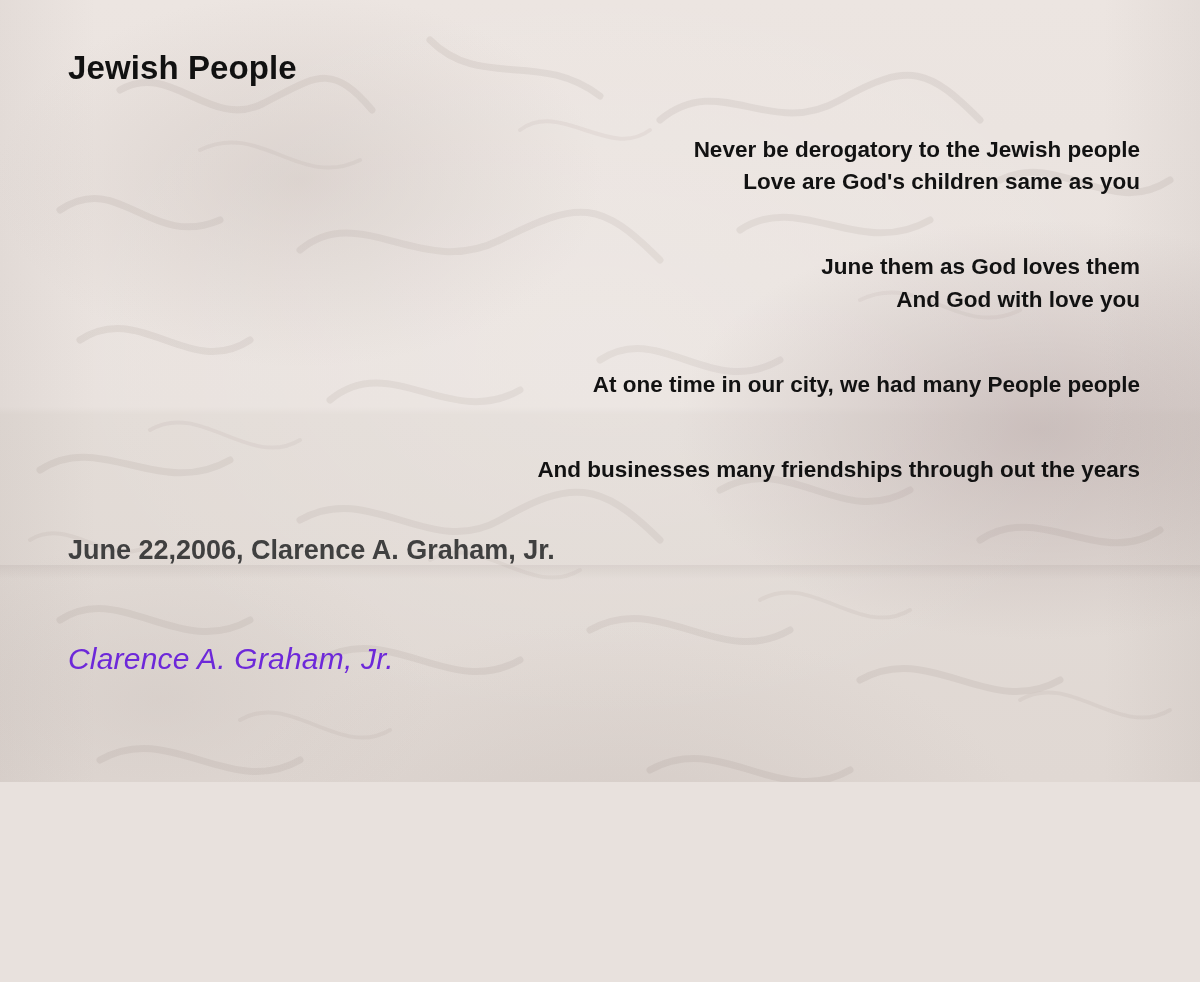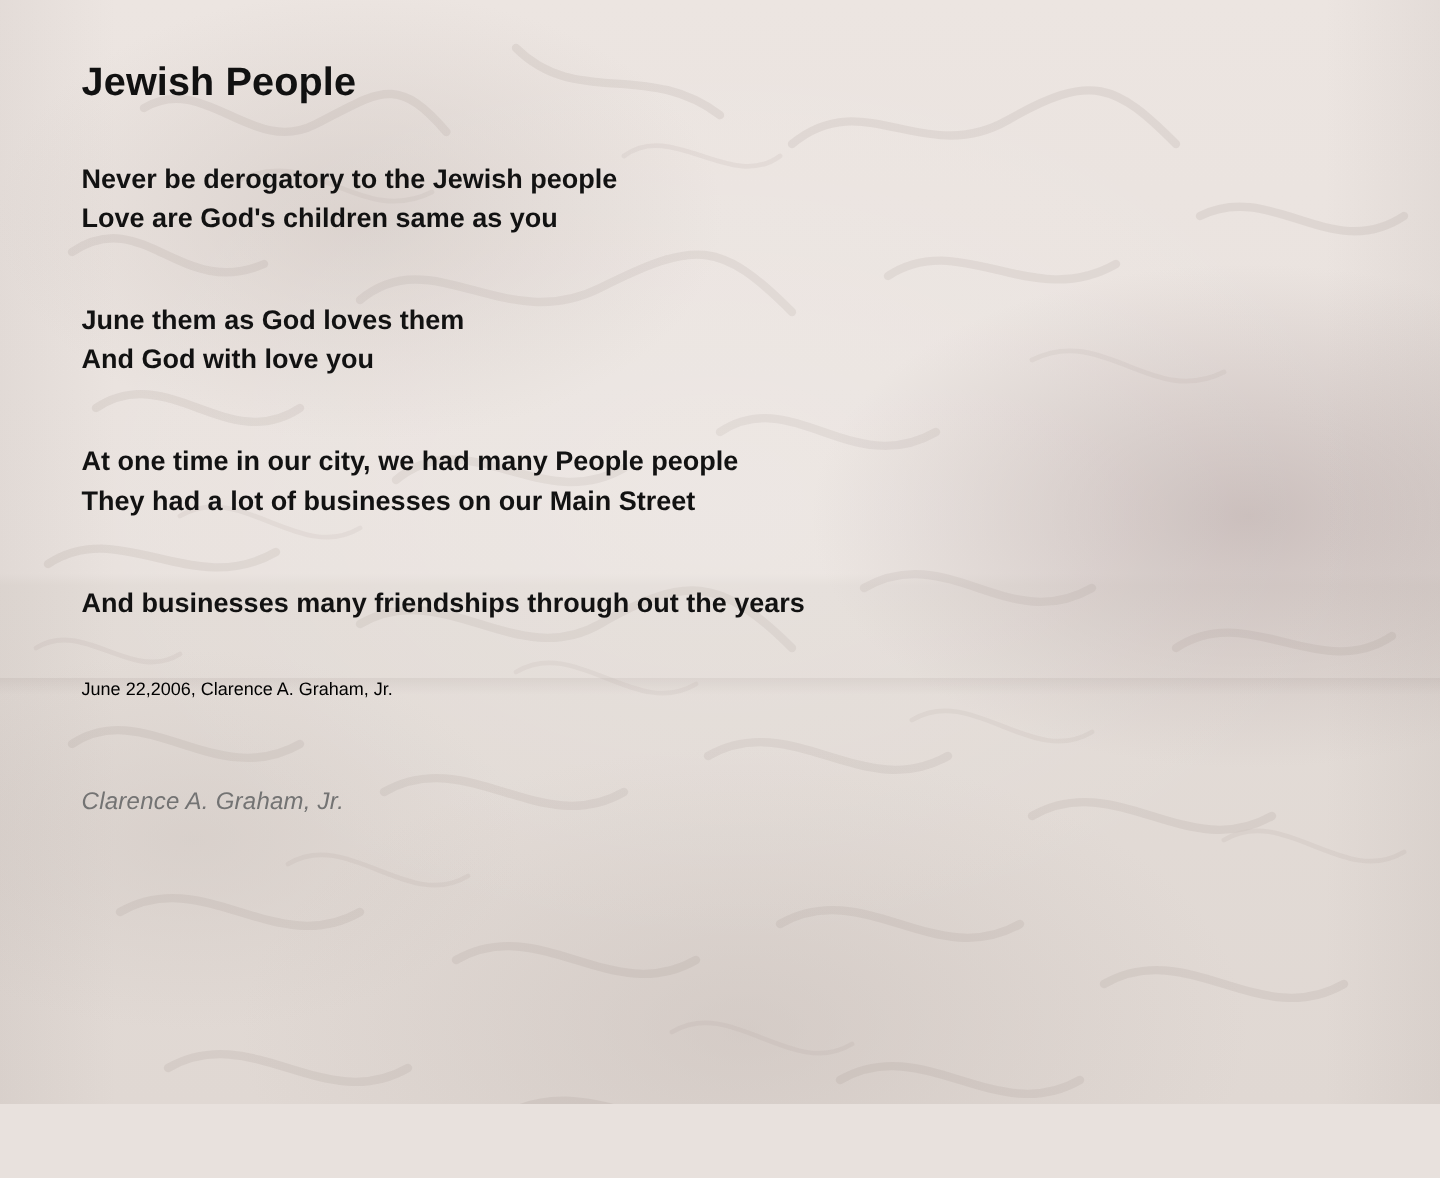--- a/index.html
+++ b/index.html
@@ -17,7 +17,7 @@
   #page {
     position: relative;
     width: 1200px;
-    height: 920px;
+    height: 782px;
     box-sizing: border-box;
     background: #e9e2de;
     overflow: hidden;

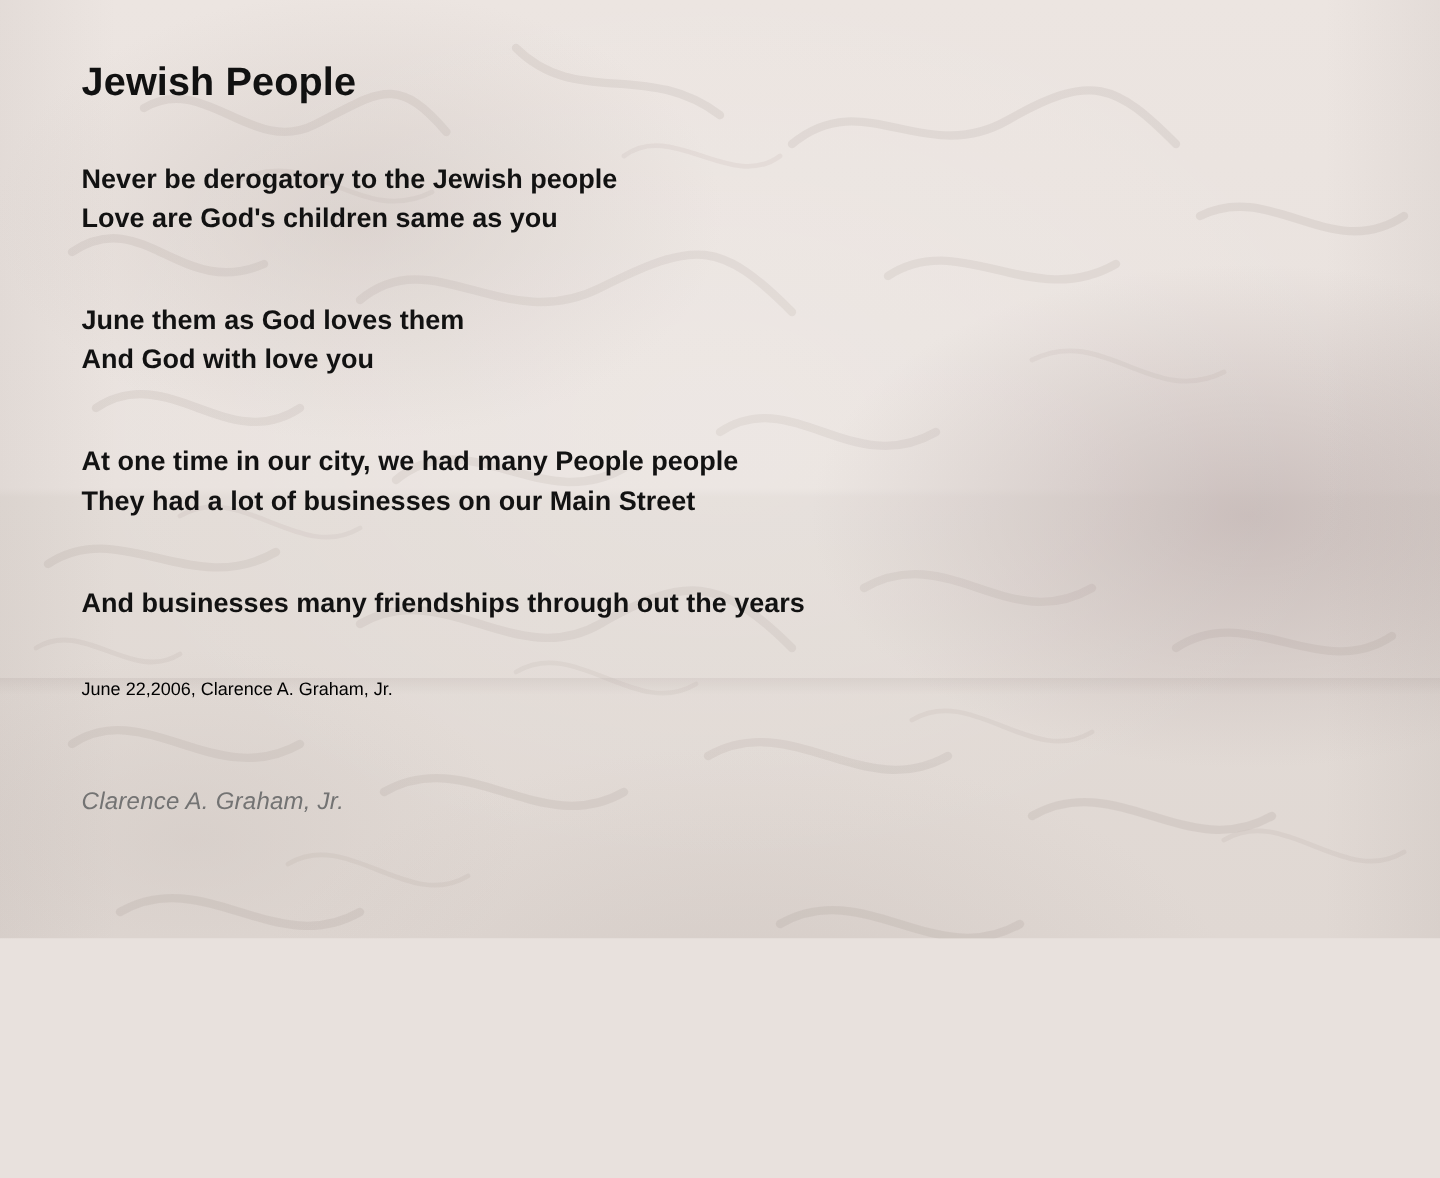--- a/index.html
+++ b/index.html
@@ -87,6 +87,7 @@
     color: #121212;
     line-height: 1.46;
     white-space: pre;
+    text-align: right;
   }
 
   .poem-date {

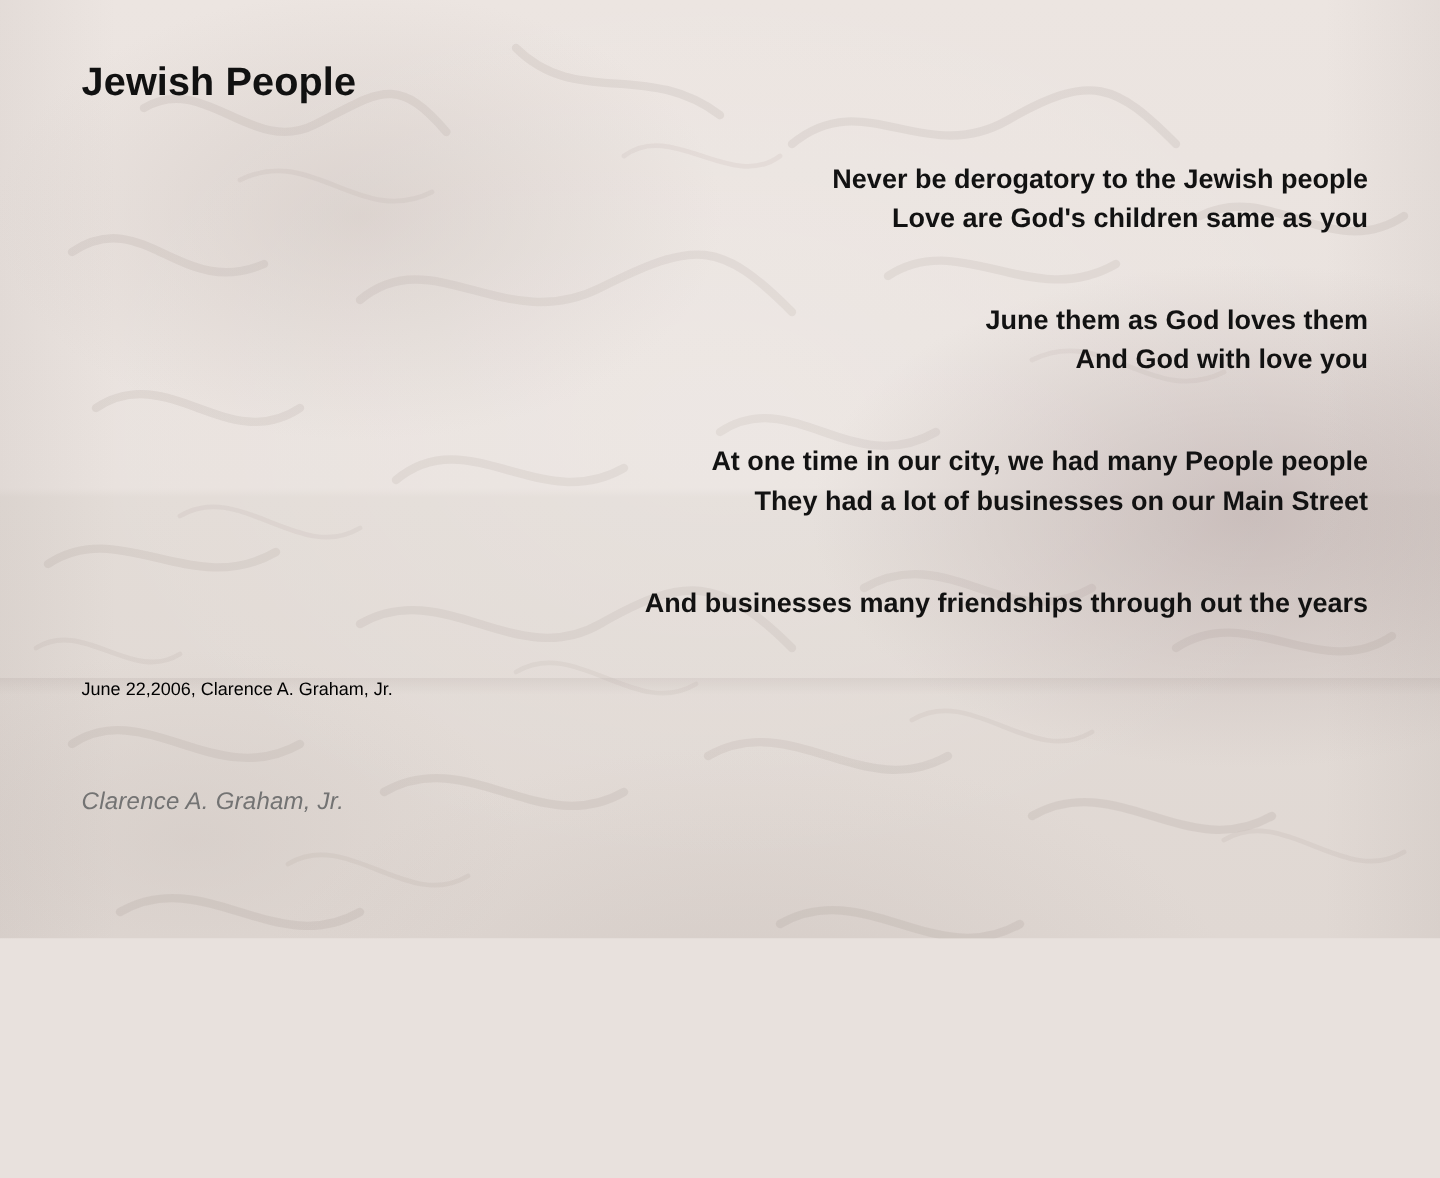--- a/index.html
+++ b/index.html
@@ -178,7 +178,6 @@
 
       <div class="stanza">
         <div class="poem-line">At one time in our city, we had many People people</div>
-        <div class="poem-line">They had a lot of businesses on our Main Street</div>
       </div>
 
       <div class="stanza">

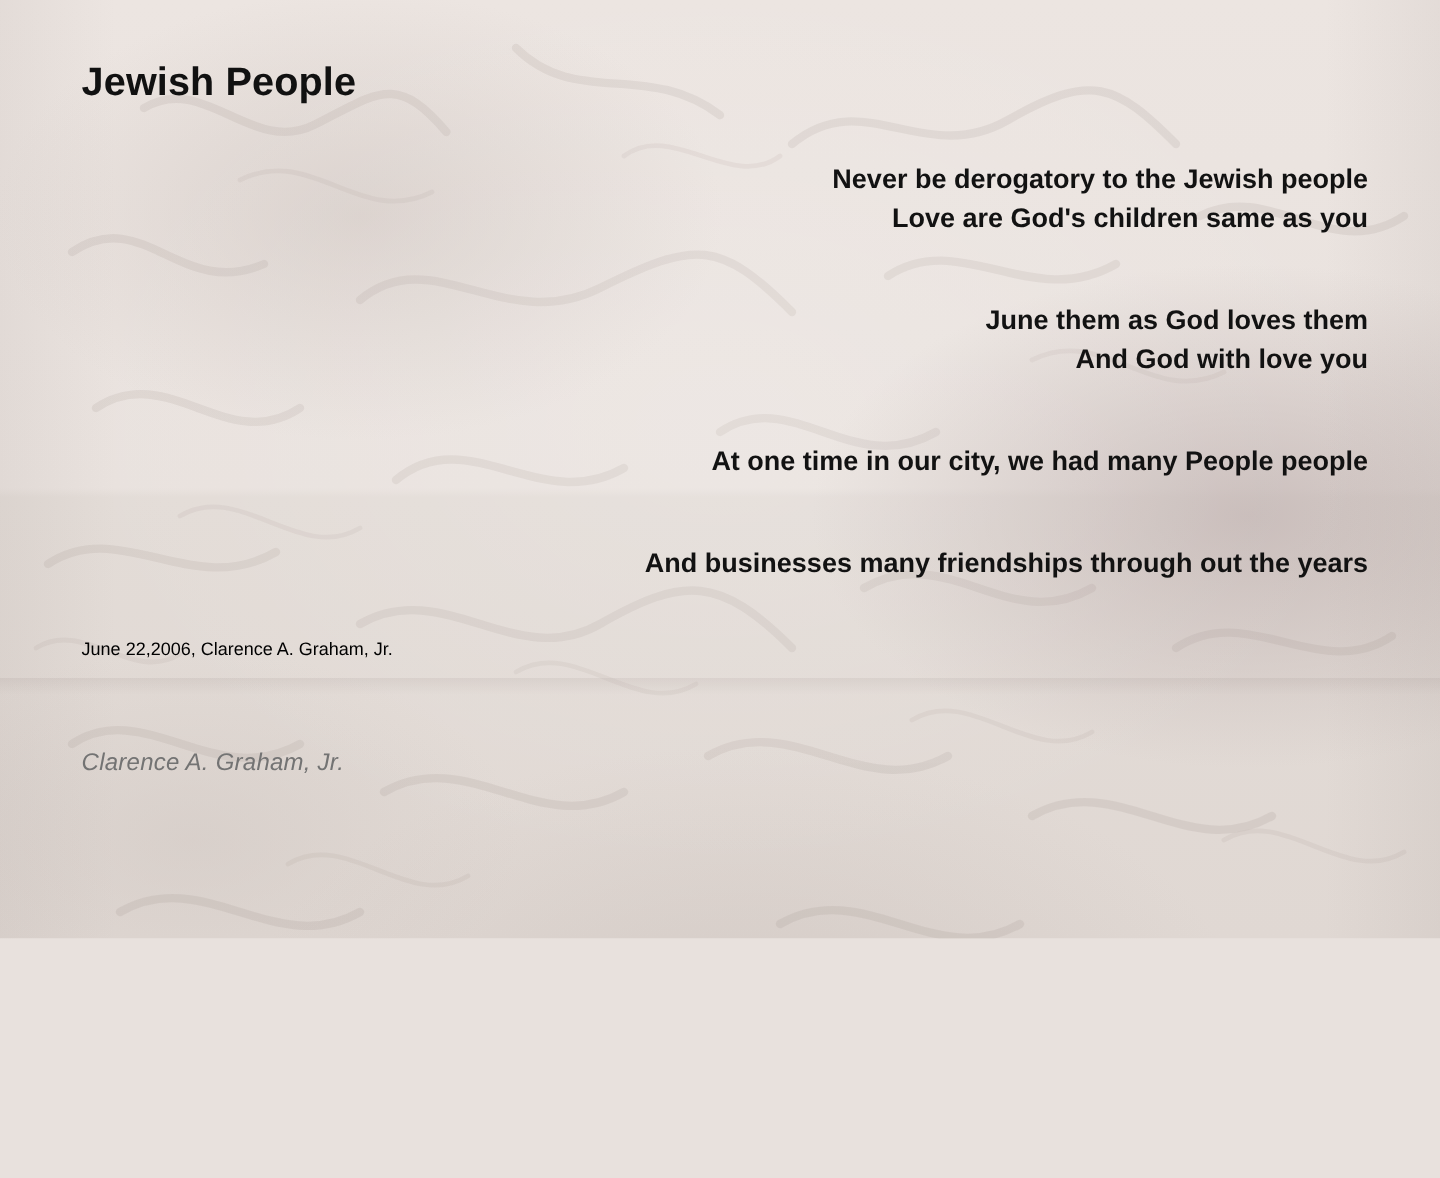--- a/index.html
+++ b/index.html
@@ -91,9 +91,9 @@
   }
 
   .poem-date {
-    font-size: 15px;
-    font-weight: normal;
-    color: #000000;
+    font-size: 27px;
+    font-weight: bold;
+    color: #404040;
     line-height: 1.46;
     margin-top: -8px;
   }

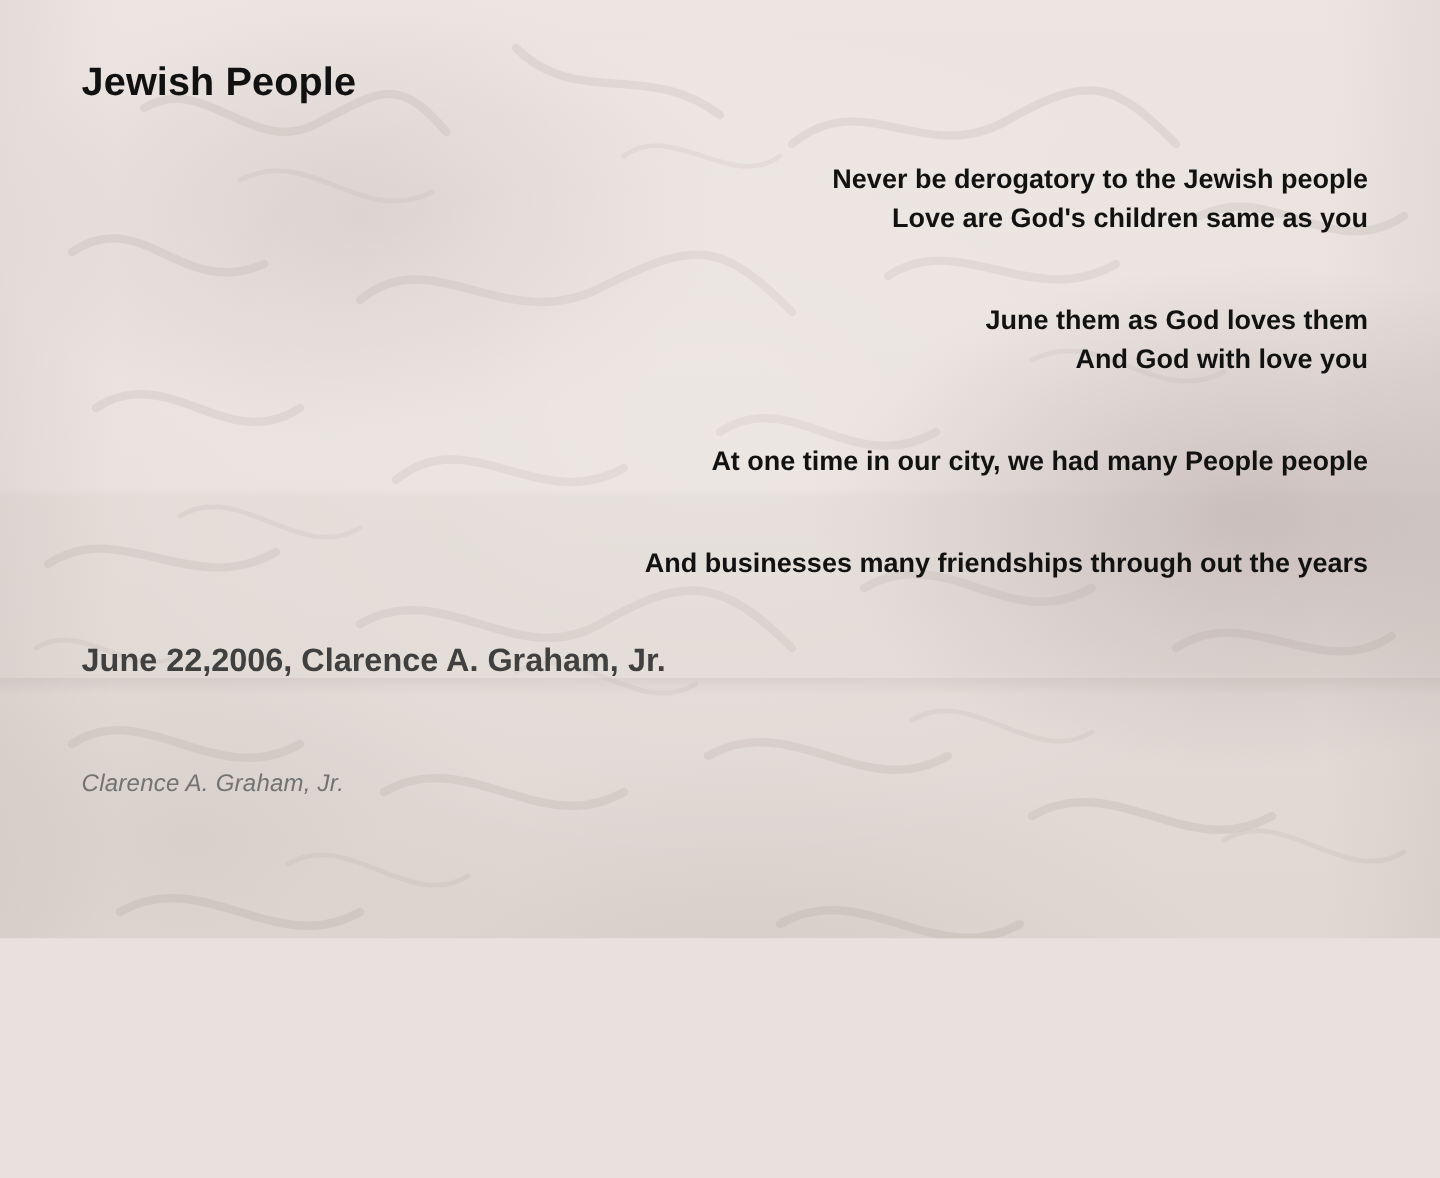--- a/index.html
+++ b/index.html
@@ -100,10 +100,10 @@
 
   .poem-author {
     margin-top: 72px;
-    font-size: 20px;
+    font-size: 30px;
     font-style: italic;
     font-weight: normal;
-    color: #737373;
+    color: #6d28d9;
     letter-spacing: 0.2px;
   }
 </style>

